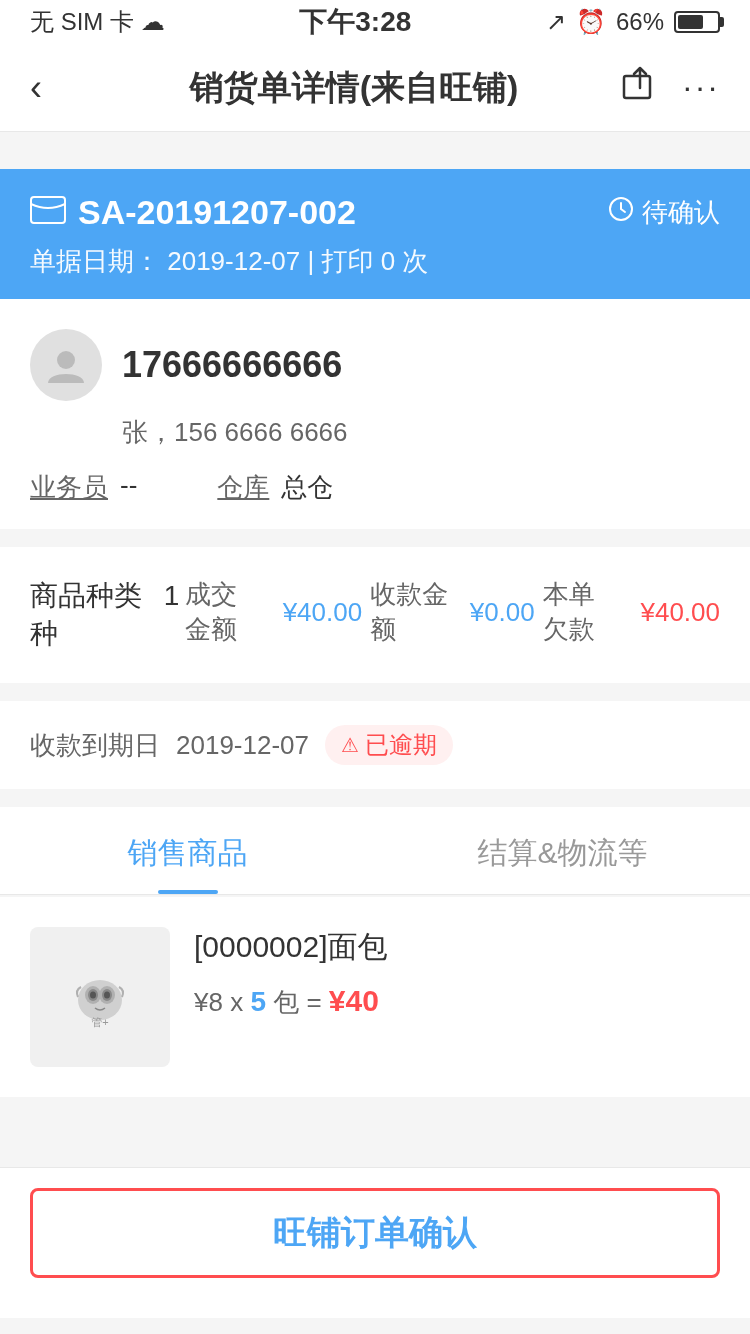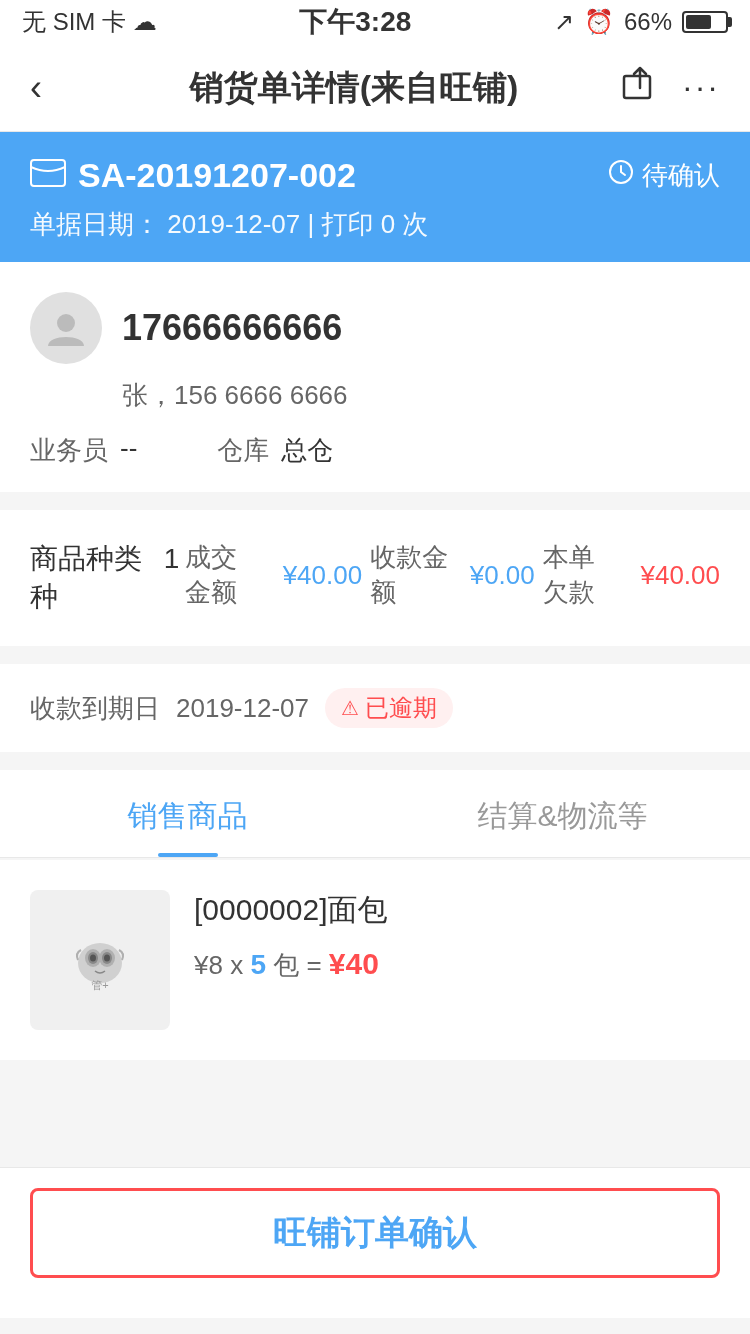--- a/index.html
+++ b/index.html
@@ -20,7 +20,7 @@
       display: flex;
       align-items: center;
       justify-content: space-between;
-      padding: 0 22px;
+      padding: 0 30px;
       font-size: 24px;
       font-weight: 500;
     }

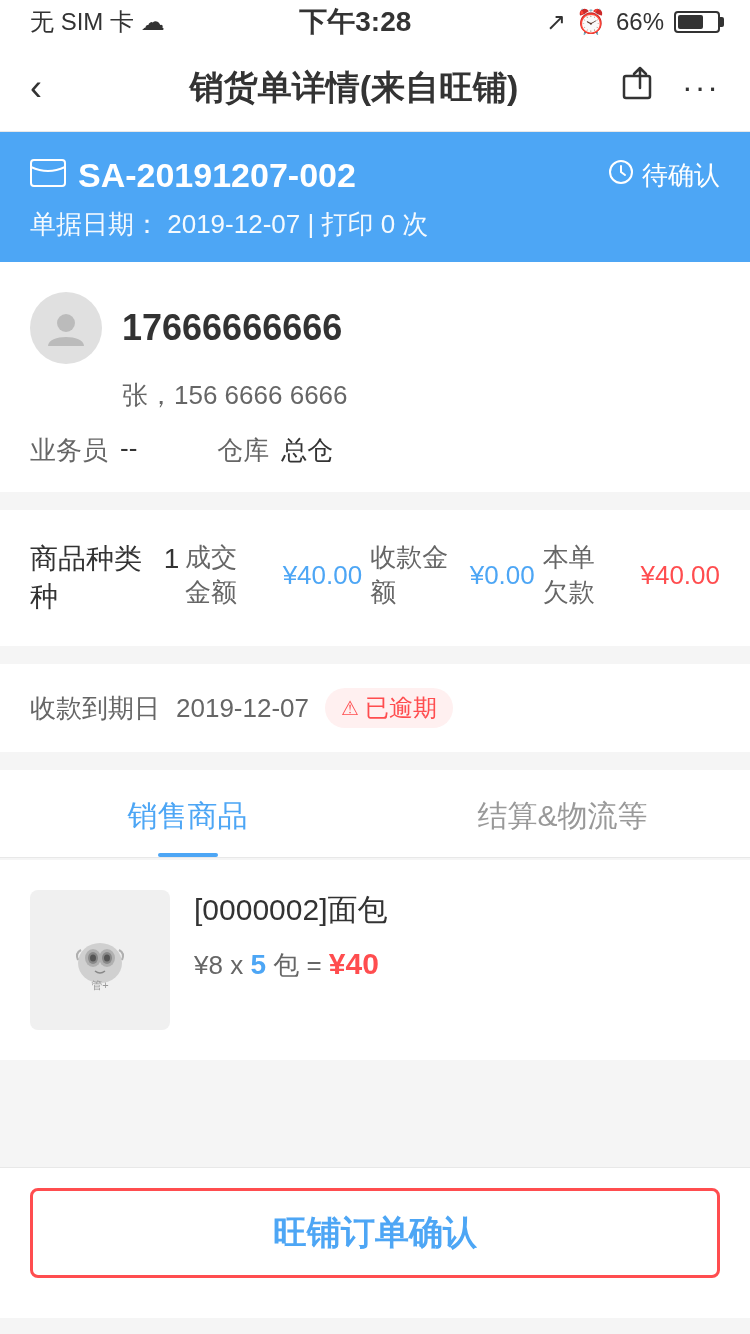--- a/index.html
+++ b/index.html
@@ -50,6 +50,7 @@
     .order-header {
       background: #4DA6F5;
       padding: 24px 30px 20px 30px;
+      margin-top: 37px;
     }
     .order-id-row {
       display: flex;

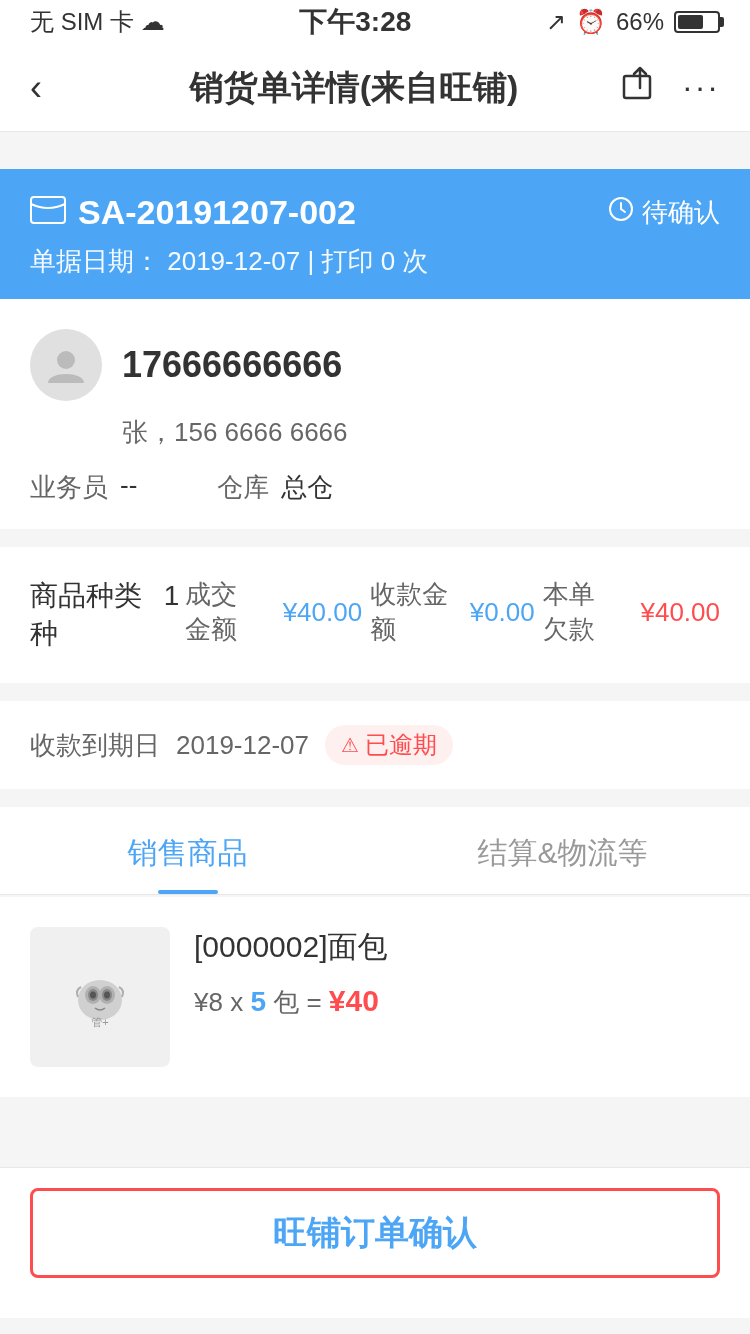--- a/index.html
+++ b/index.html
@@ -111,7 +111,7 @@
       color: #666;
     }
     .meta-item { display: flex; gap: 12px; }
-    .meta-label { color: #666; }
+    .meta-label { color: #666; text-decoration: underline; }
     .meta-value { color: #333; }
 
     

